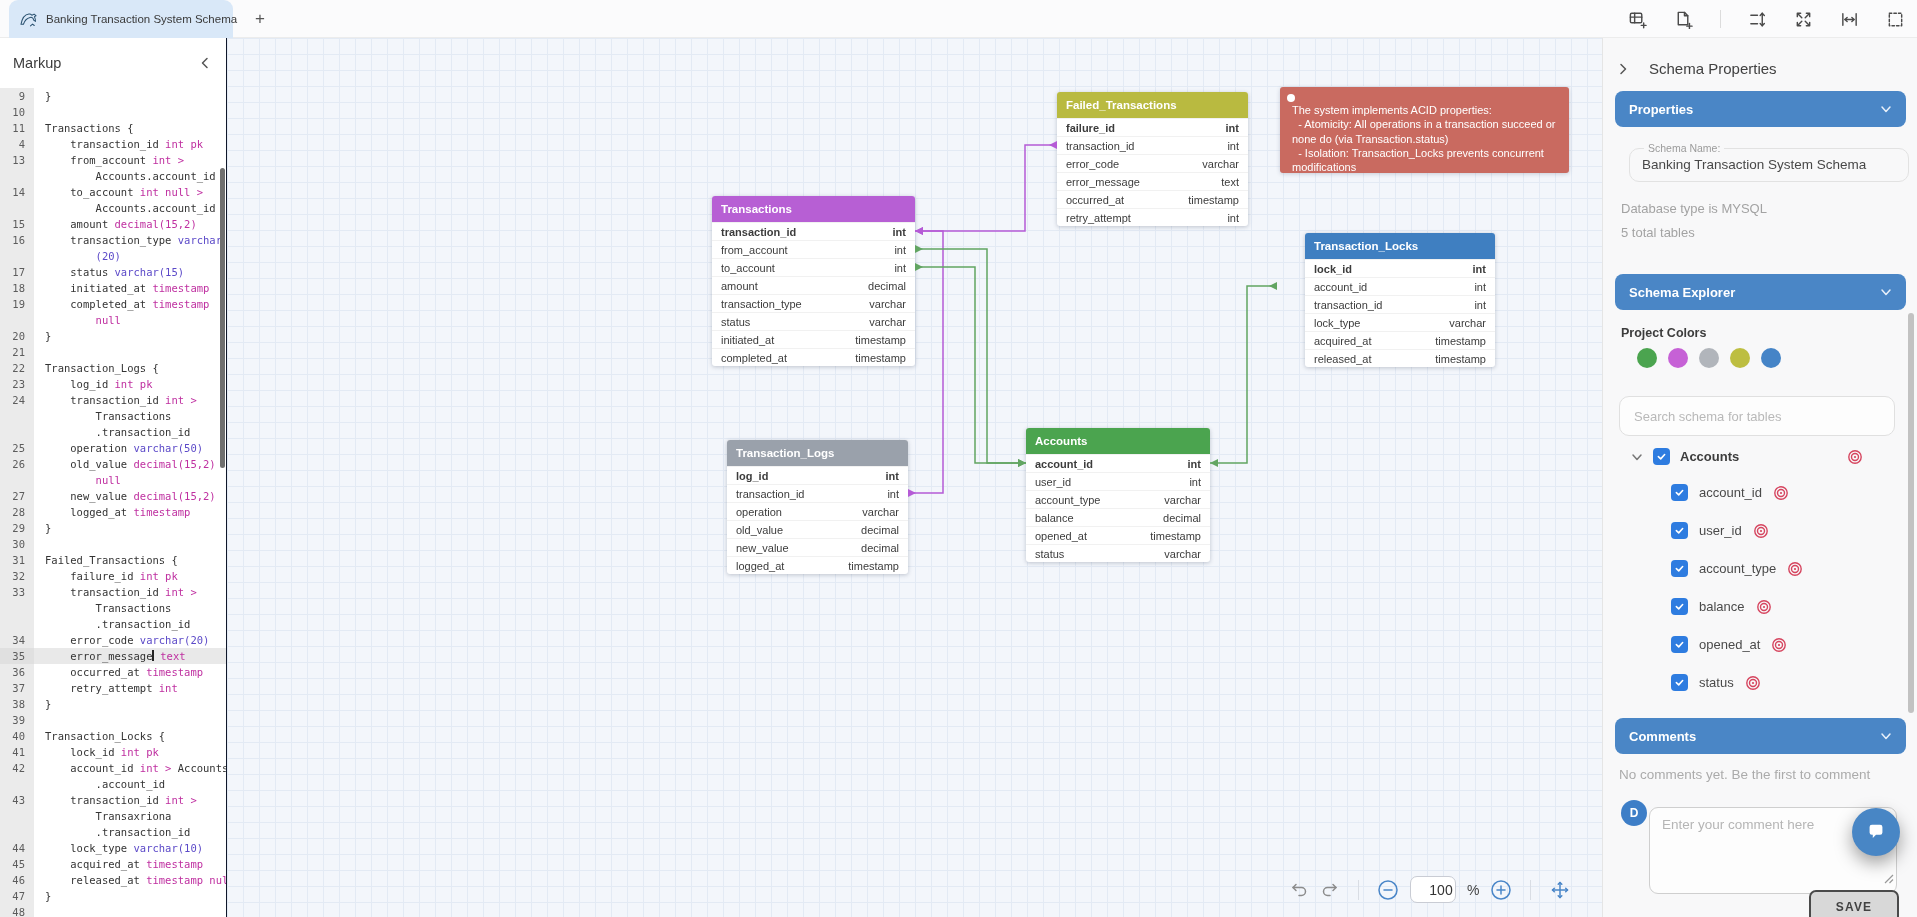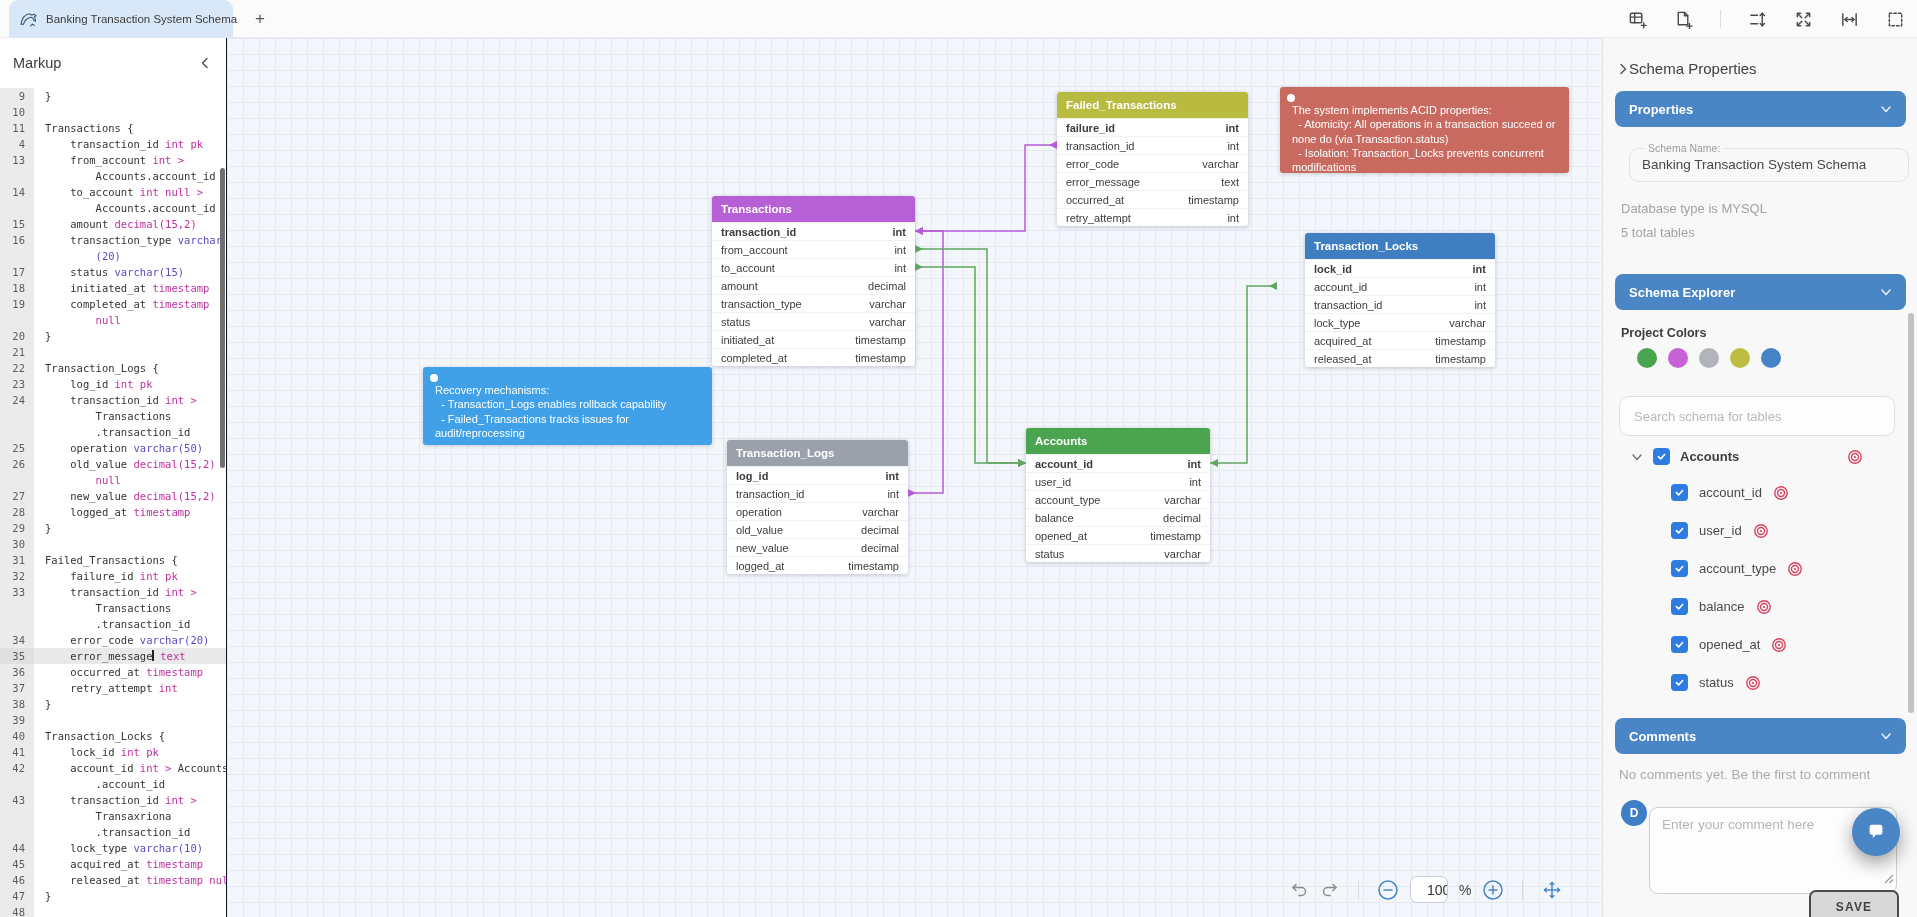--- a/index.html
+++ b/index.html
@@ -69,7 +69,7 @@
 
   
   .right-panel { position:relative; width:315px; flex:none; background:#f8f8f9; border-left:1px solid #e5e5e5; }
-  .rp-title { position:absolute; top:22px; left:14px; display:flex; align-items:center; gap:0;
+  .rp-title { position:absolute; top:22px; left:14px; display:flex; align-items:center; gap:20px;
               font-size:15px; color:#414141;text-align:right; }
   .rp-chev { width:12px; height:12px; color:#555; }
   .sec-hdr { position:absolute; left:12px; width:291px; height:36px; background:#4a86c6; border-radius:8px;

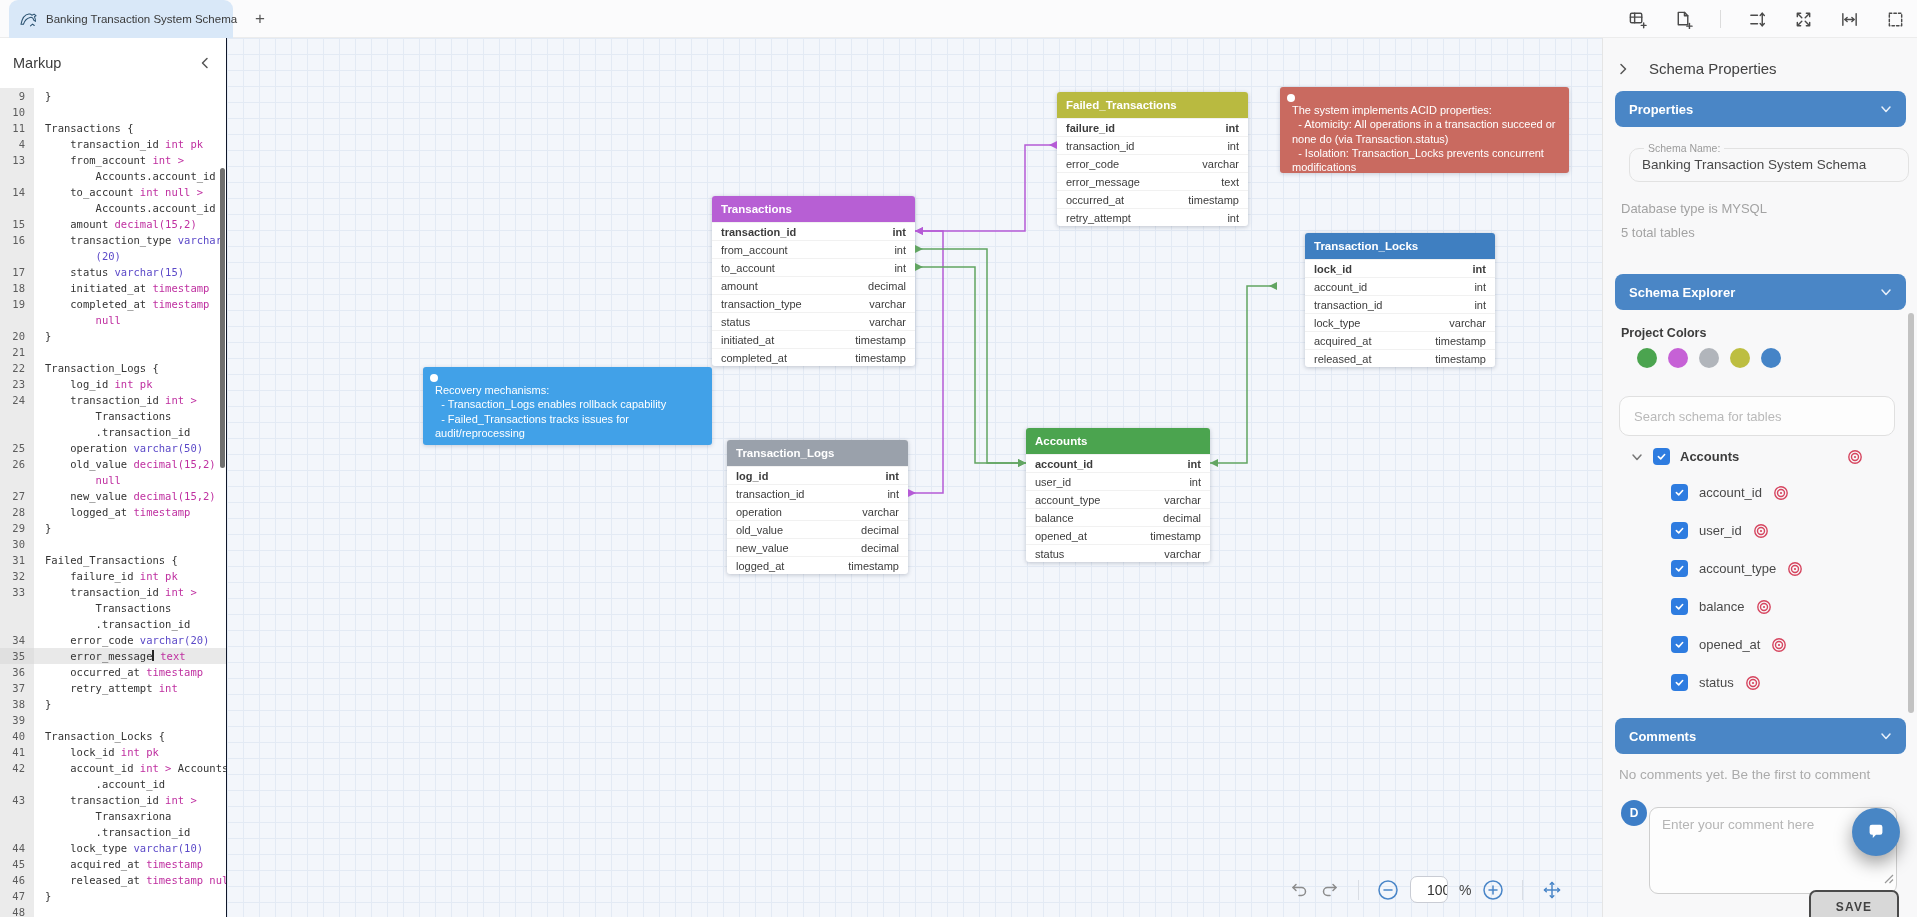--- a/index.html
+++ b/index.html
@@ -613,9 +613,6 @@
             <span>varchar</span>
           </div>
         </div>
-        <div class="note" style="left: 196px; top: 329px; width: 289px; height: 78px; background: rgb(65, 161, 232);"><span class="note-dot"></span><span>Recovery mechanisms:
-  - Transaction_Logs enables rollback capability
-  - Failed_Transactions tracks issues for audit/reprocessing</span></div>
         <div class="note" style="left: 1053px; top: 49px; width: 289px; height: 86px; background: rgb(201, 106, 96);"><span class="note-dot"></span><span>The system implements ACID properties:
   - Atomicity: All operations in a transaction succeed or none do (via Transaction.status)
   - Isolation: Transaction_Locks prevents concurrent modifications</span></div>

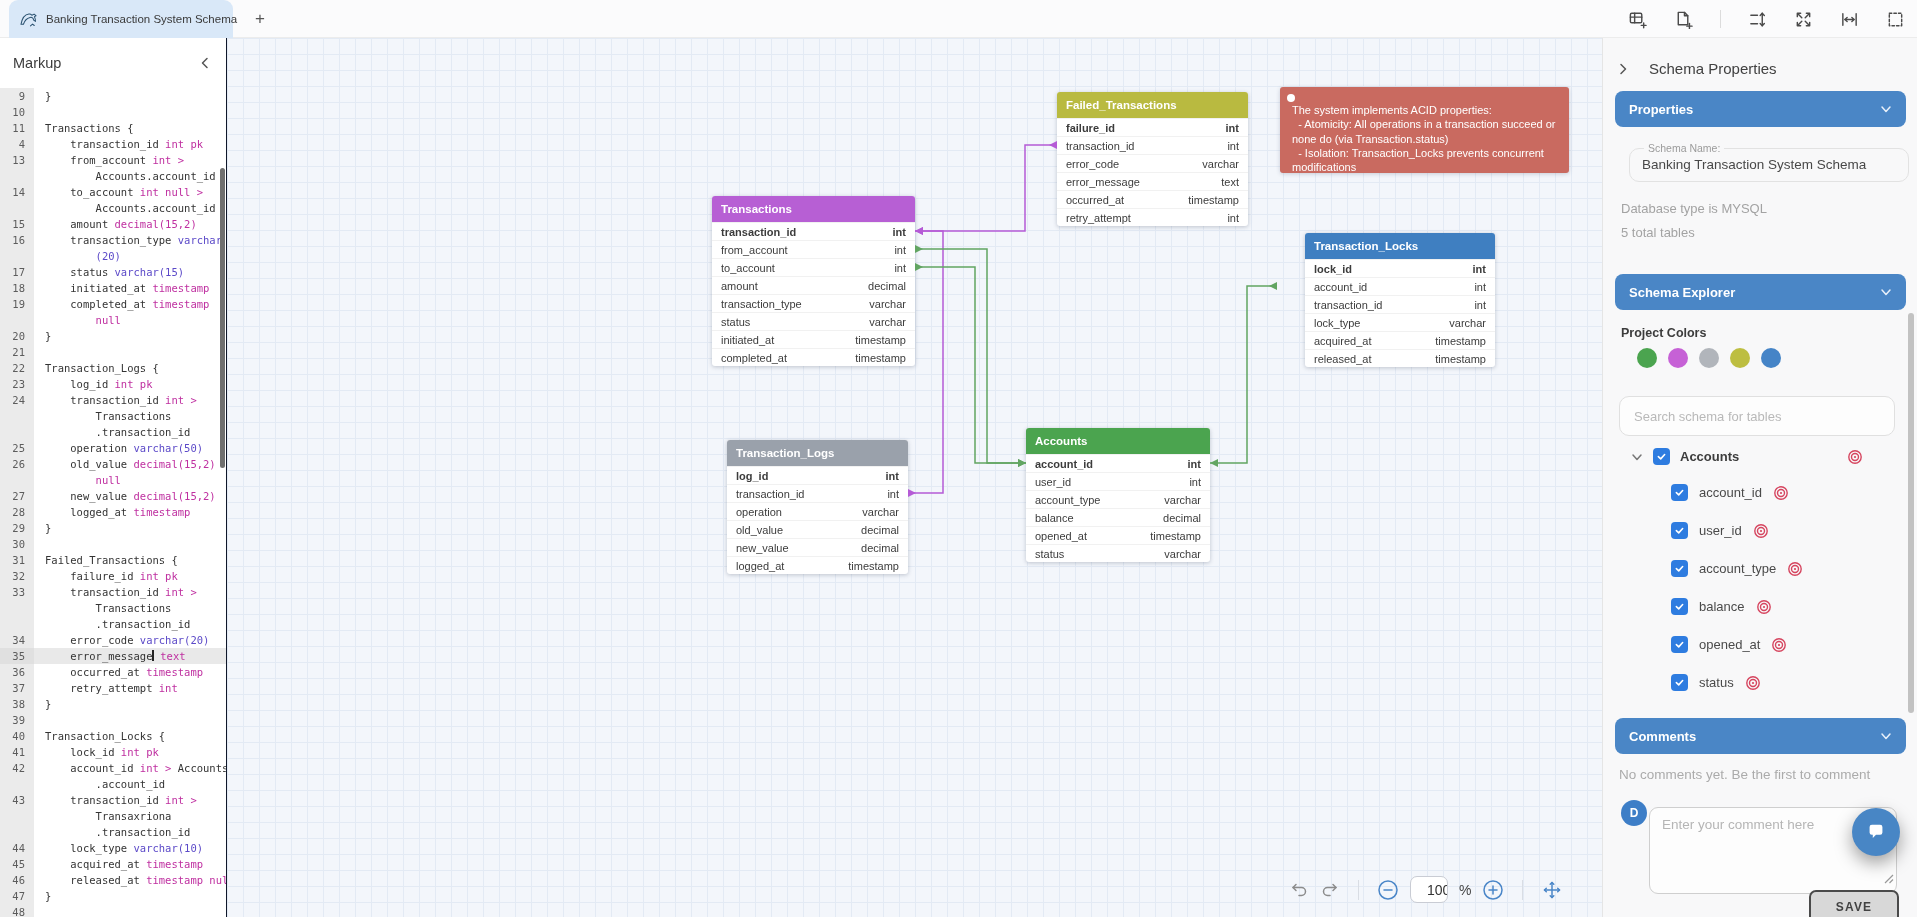--- a/index.html
+++ b/index.html
@@ -63,7 +63,7 @@
   .ct-gray { color:#8c8c8c; }
   .ct-blue { color:#4a86c8; width:22px; height:22px; }
   .ct-divider { width:1px; height:20px; background:#d9dde4; margin:0 7px; }
-  .ct-zoom { width:38px; height:27px; border:1px solid #c9ccd4; border-radius:7px; background:#fff;
+  .ct-zoom { width:46px; height:27px; border:1px solid #c9ccd4; border-radius:7px; background:#fff;
              text-align:center; font-size:14px; color:#333; font-family:"Liberation Sans", sans-serif;padding-left:16px; }
   .ct-pct { font-size:14px; color:#444; }
 

